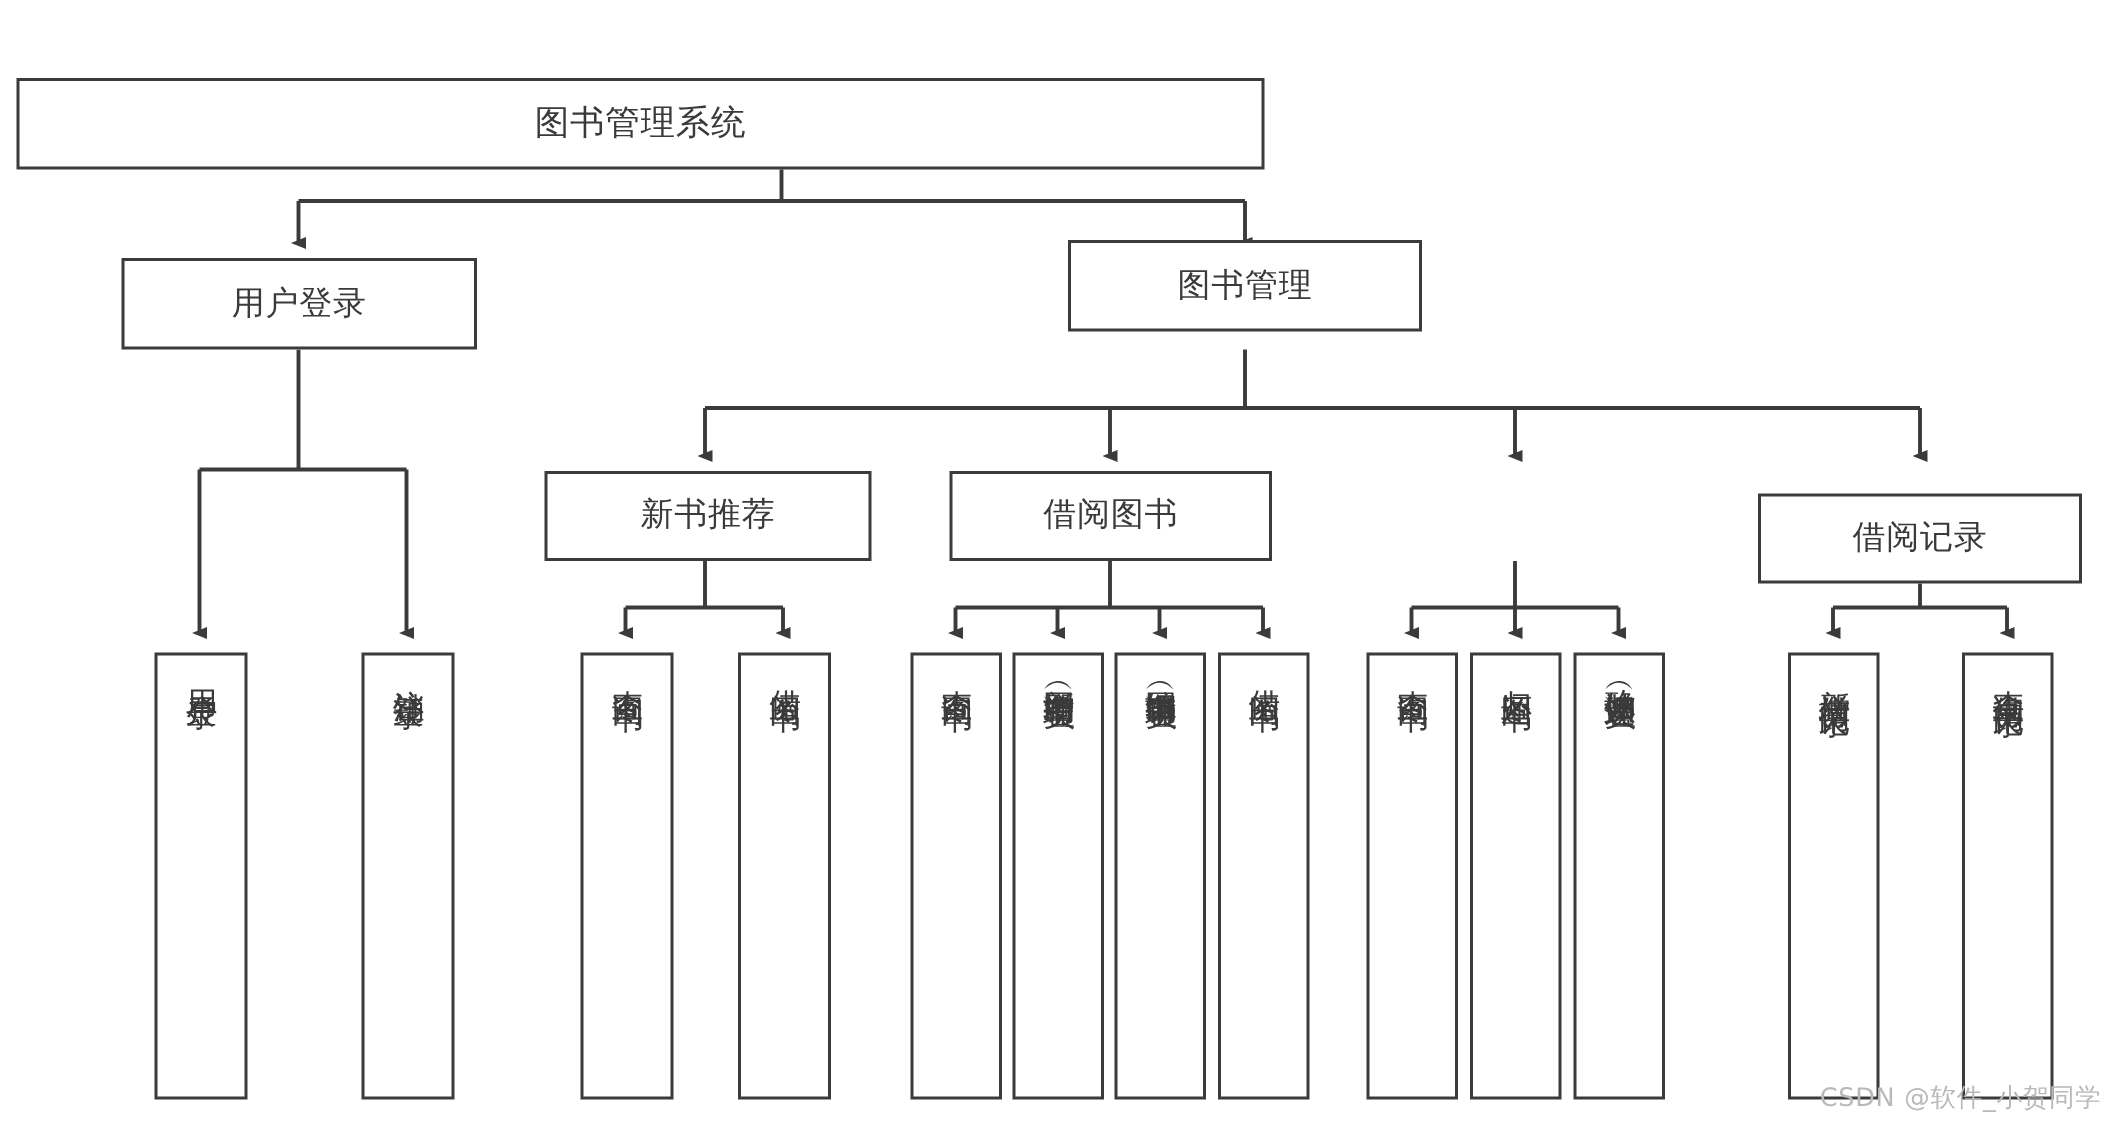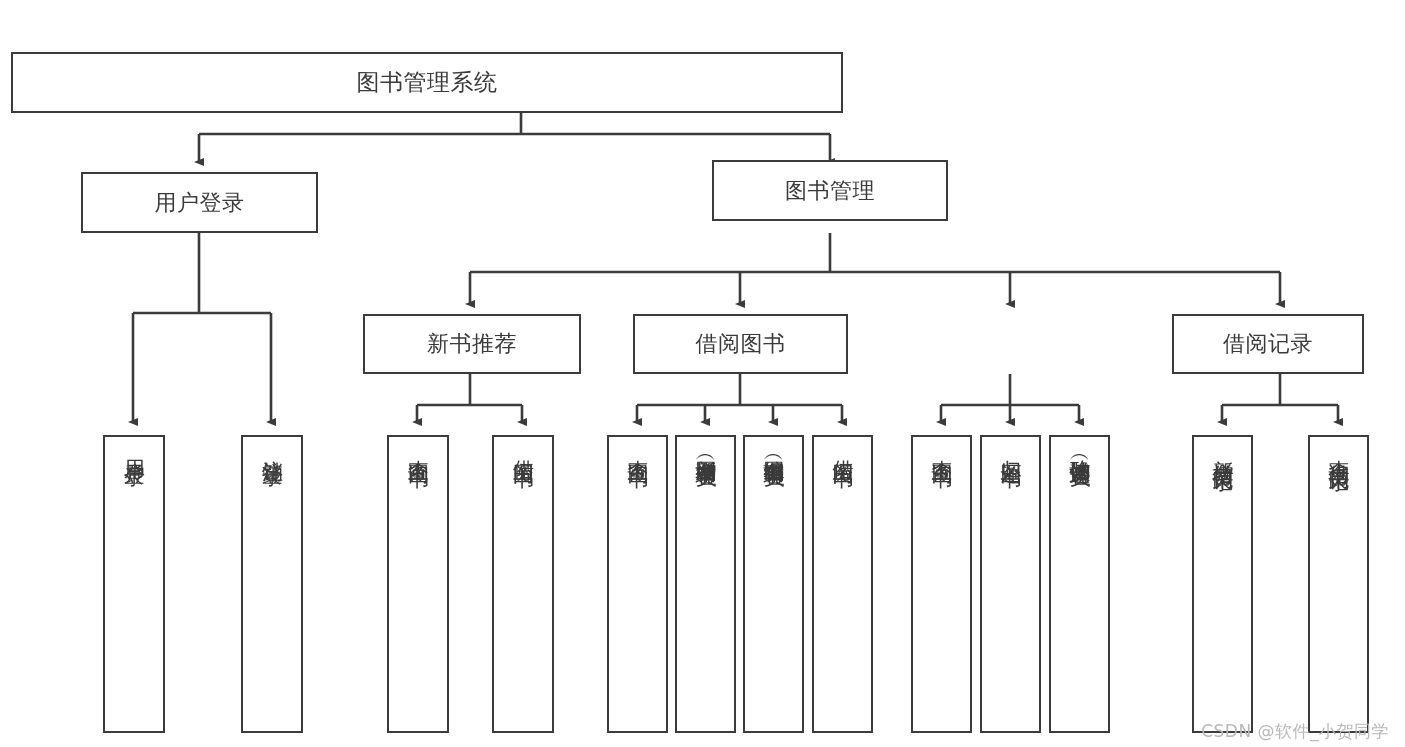--- a/index.html
+++ b/index.html
@@ -149,7 +149,7 @@
   <div class="node horiz" style="left:633px; top:314px; width:215px; height:60px;">
     <span class="node-label">借阅图书</span>
   </div>
-  <div class="node horiz" style="left:1172px; top:314px; width:192px; height:60px;">
+  <div class="node horiz" style="left:1172px; top:329px; width:216px; height:60px;">
     <span class="node-label">借阅记录</span>
   </div>
 

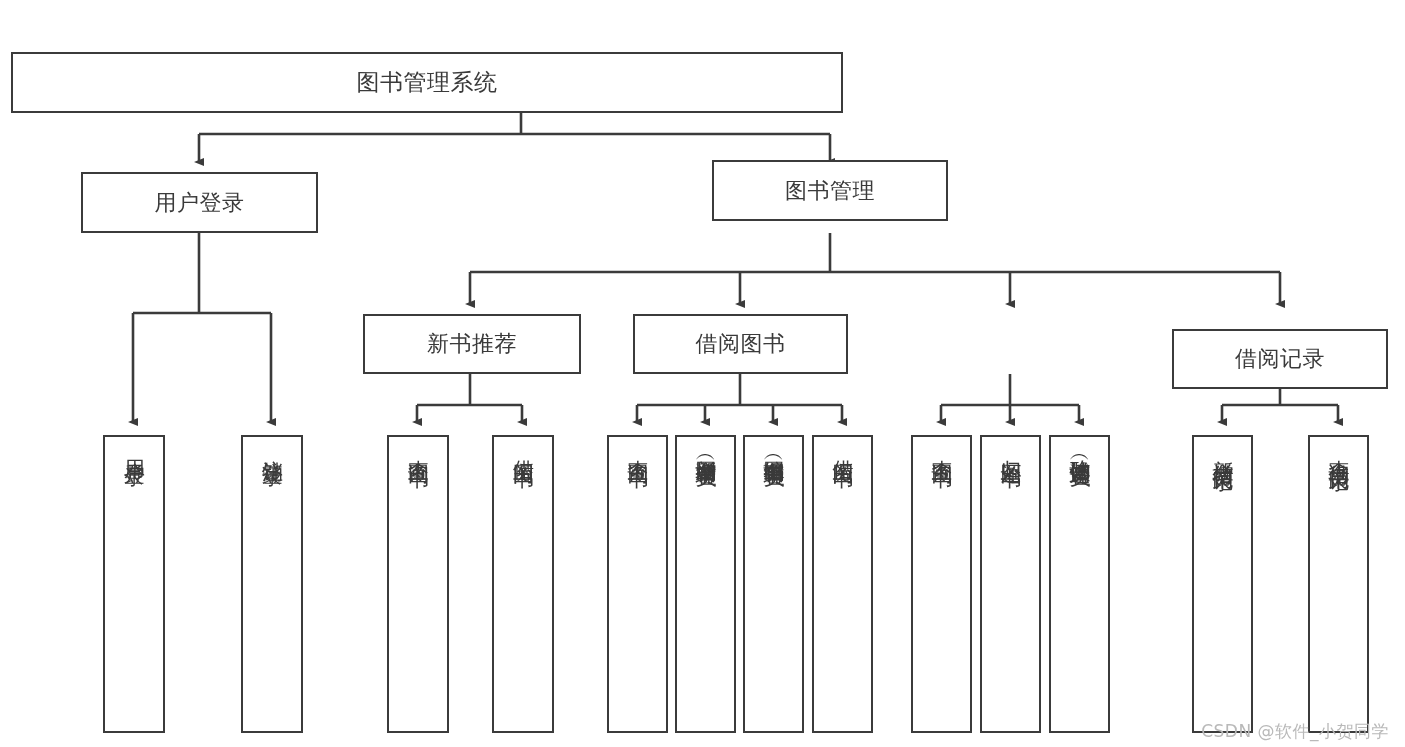--- a/index.html
+++ b/index.html
@@ -68,7 +68,7 @@
   }
   .watermark {
     position: absolute;
-    right: 16px;
+    right: 4px;
     bottom: 4px;
     font-size: 17px;
     color: #b9b9b9;

